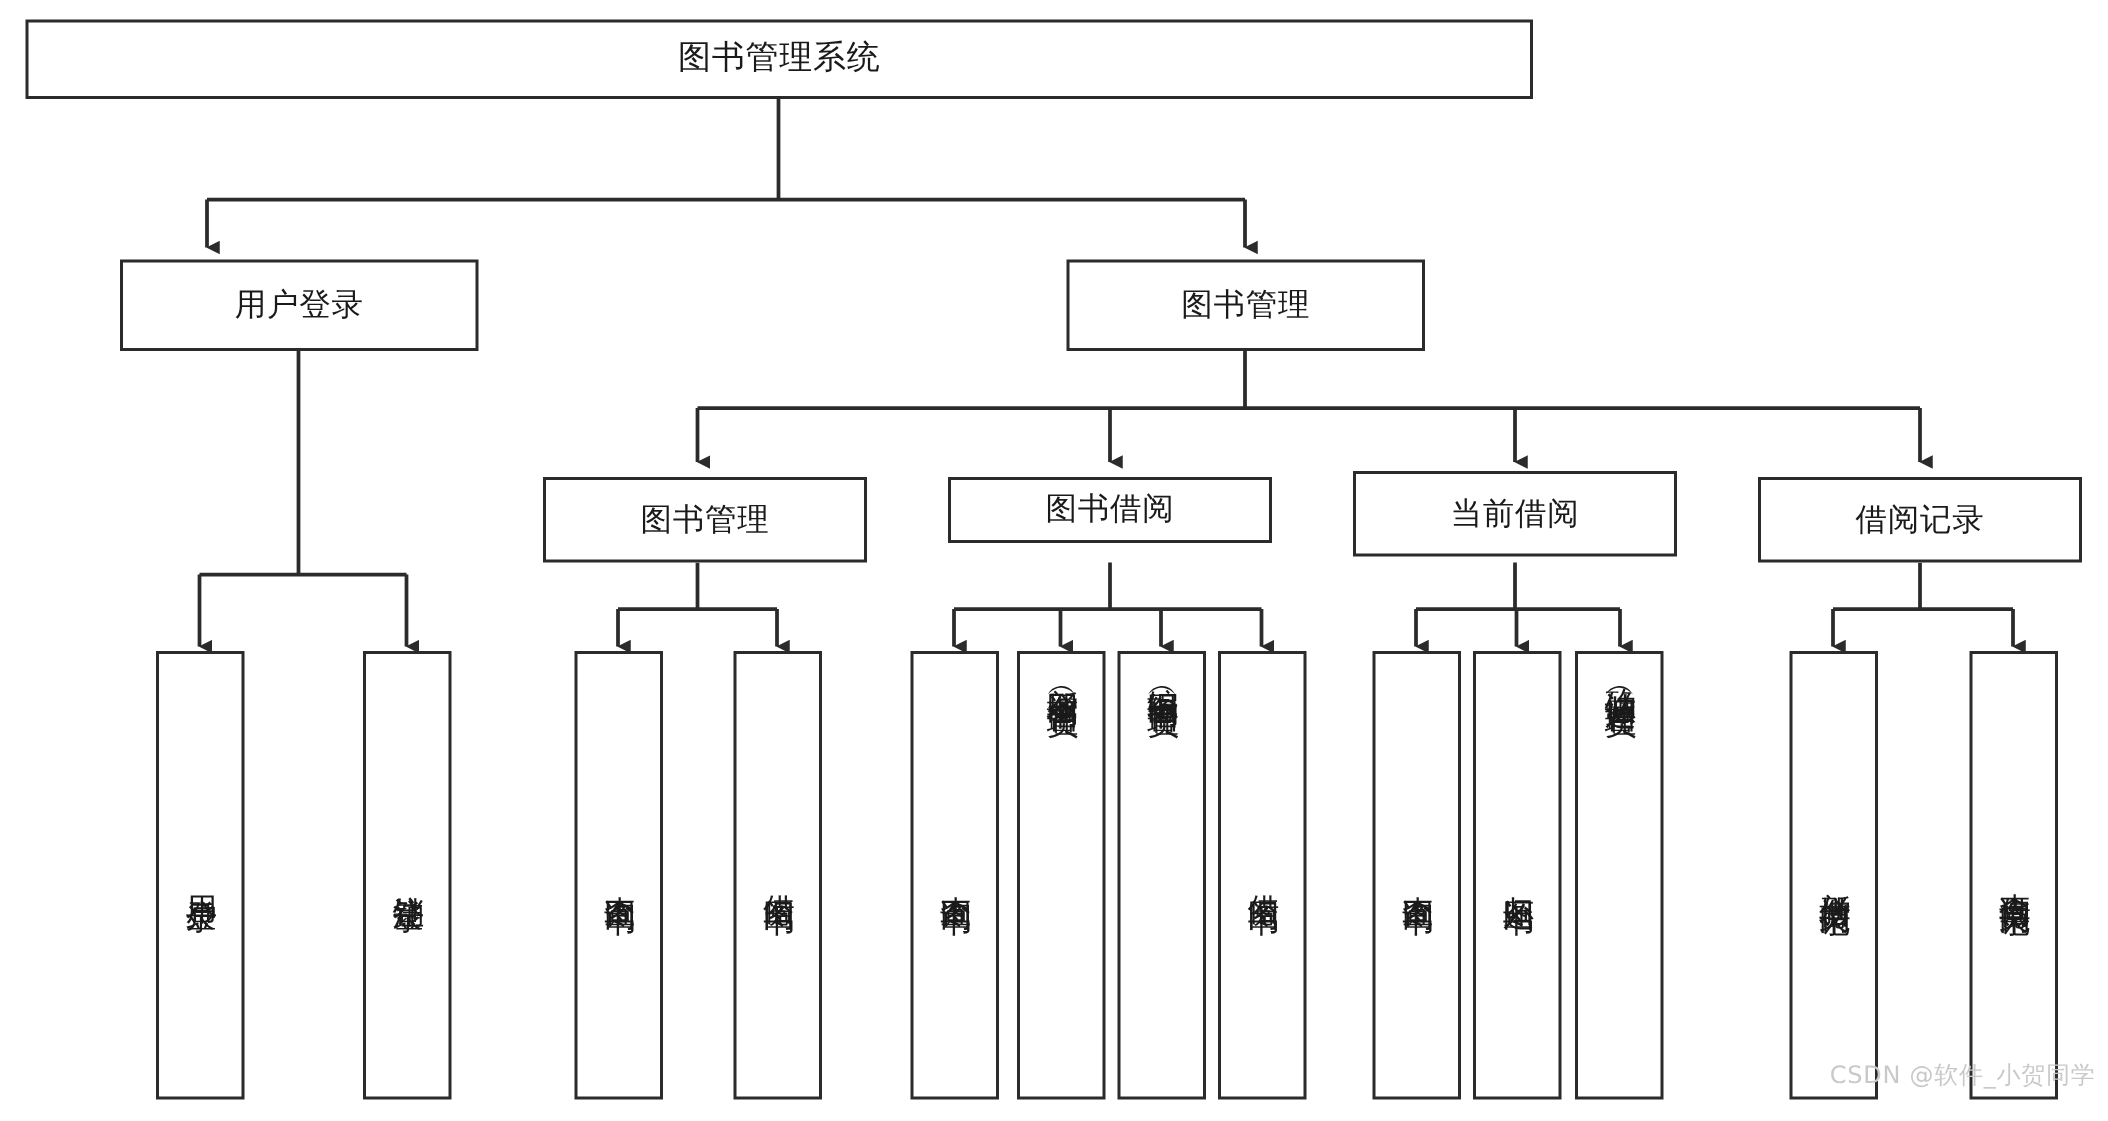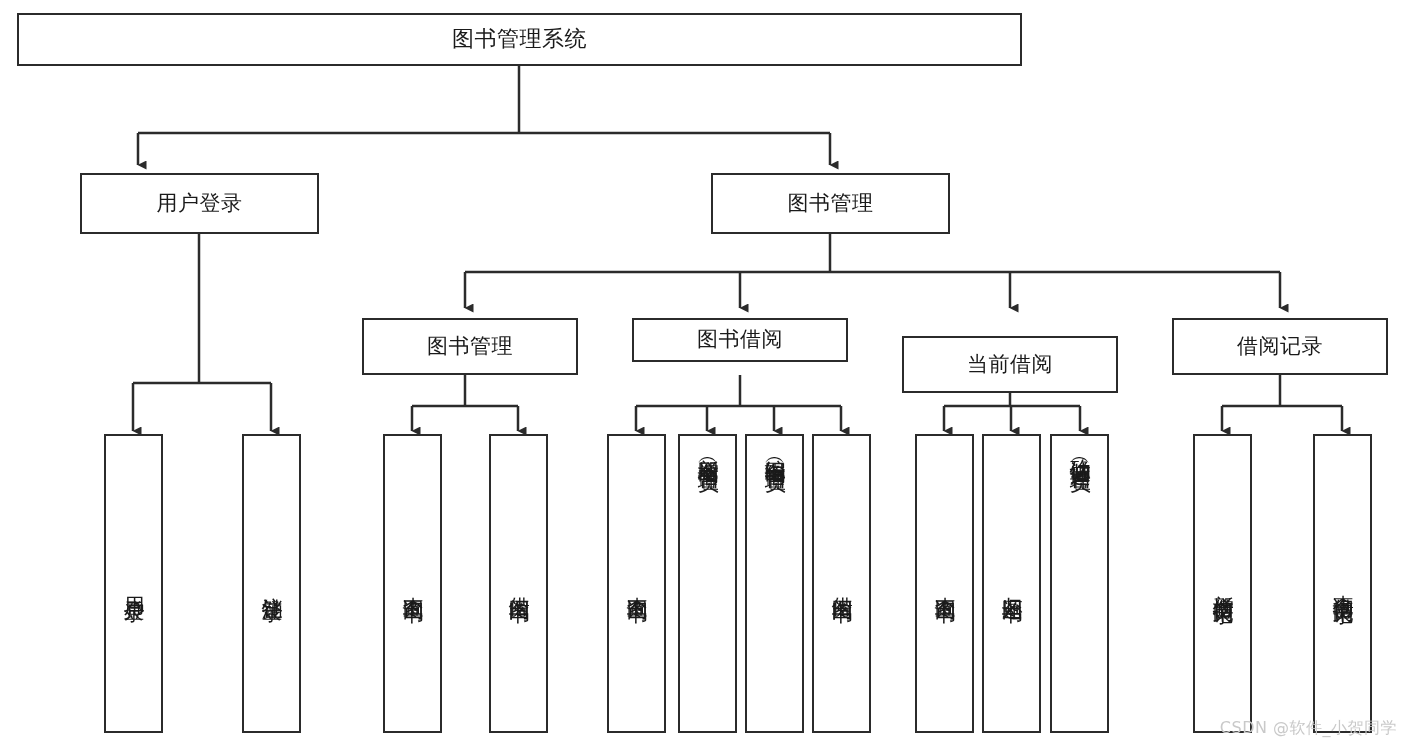--- a/index.html
+++ b/index.html
@@ -140,7 +140,7 @@
   <div class="node horiz" style="left:632px; top:318px; width:216px; height:44px;">
     <span>图书借阅</span>
   </div>
-  <div class="node horiz" style="left:902px; top:336px; width:216px; height:57px;">
+  <div class="node horiz" style="left:902px; top:314px; width:216px; height:57px;">
     <span>当前借阅</span>
   </div>
   <div class="node horiz" style="left:1172px; top:318px; width:216px; height:57px;">

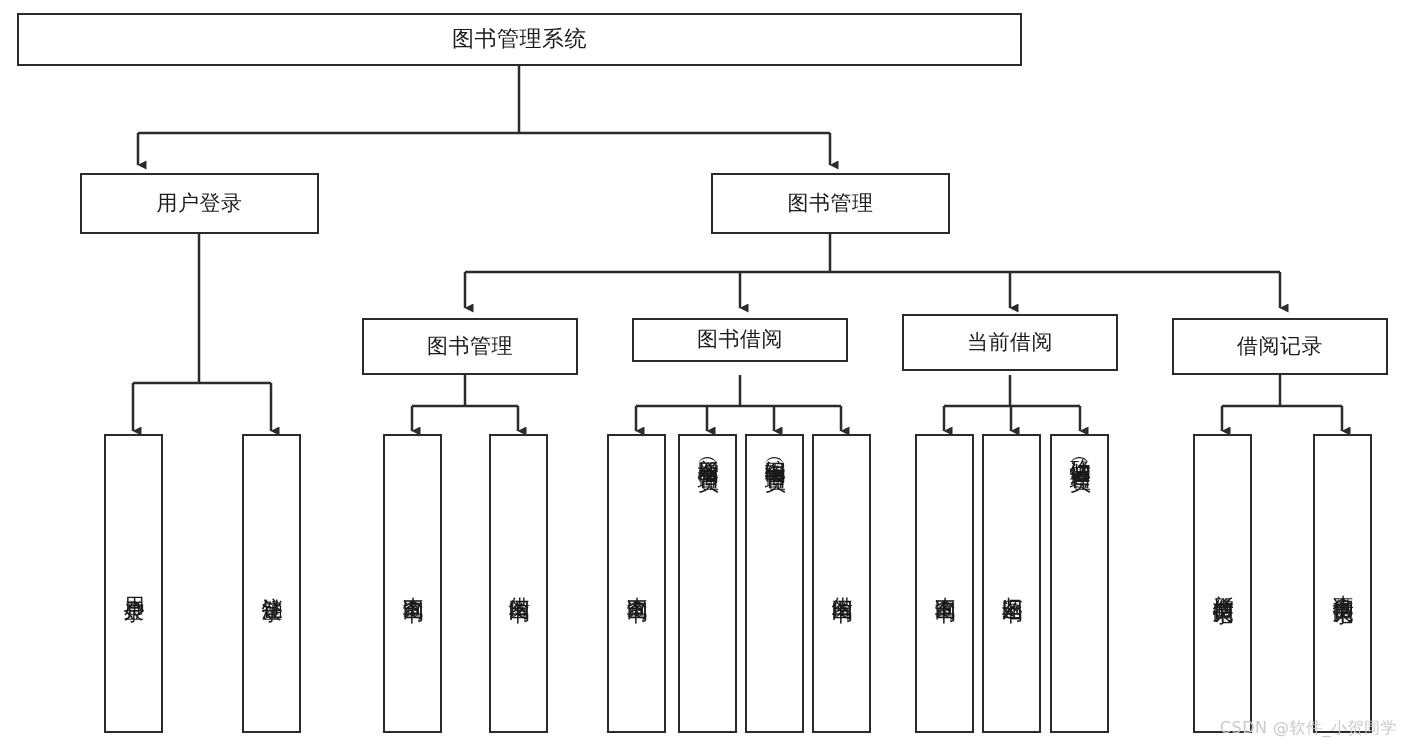--- a/index.html
+++ b/index.html
@@ -61,7 +61,7 @@
   .watermark {
     position: absolute;
     right: 8px;
-    bottom: 8px;
+    bottom: 19px;
     font-size: 16px;
     color: #c9c9c9;
     letter-spacing: 0.5px;

